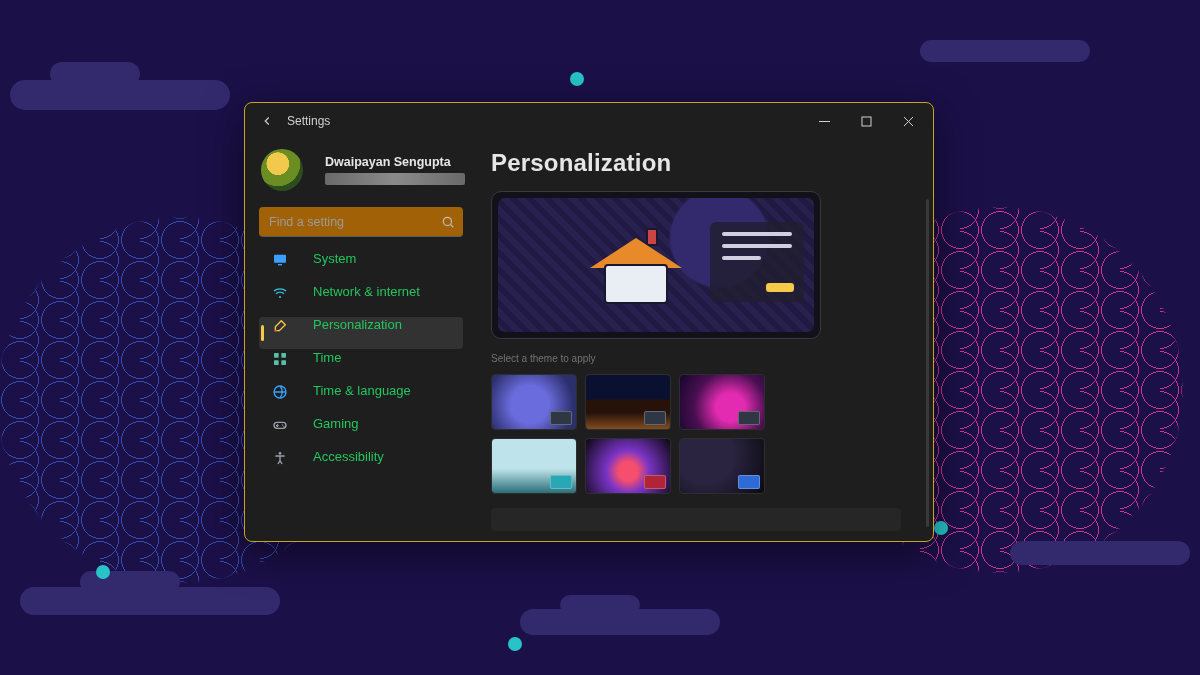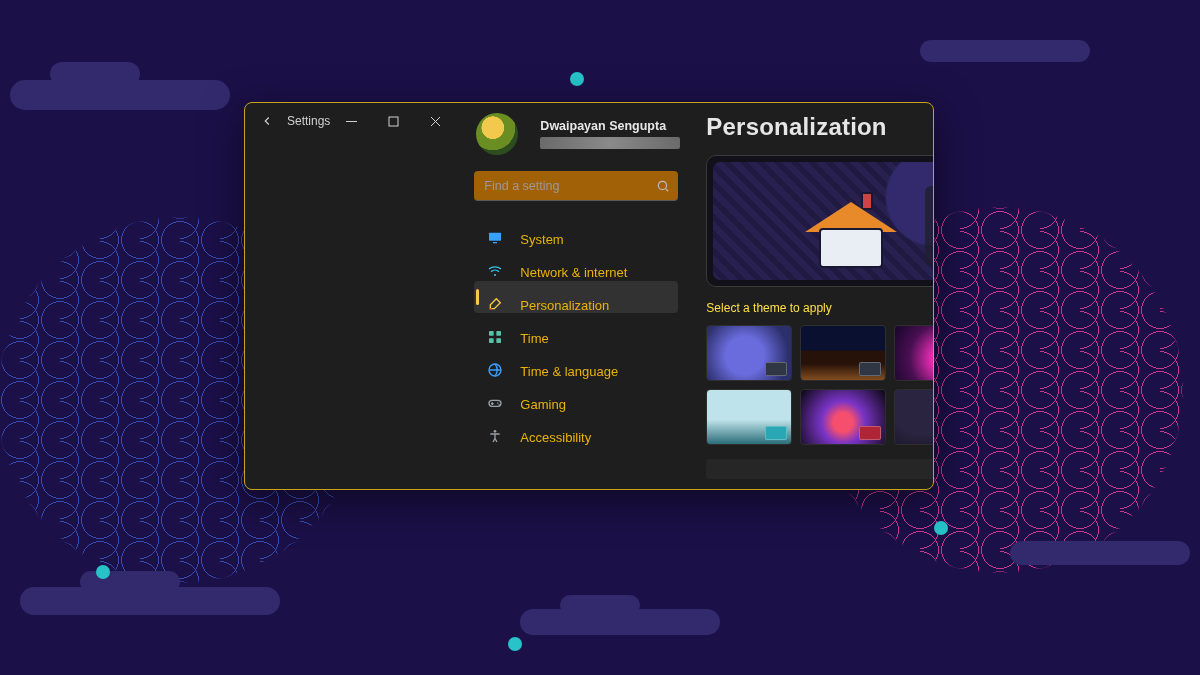--- a/index.html
+++ b/index.html
@@ -63,11 +63,11 @@
   .window {
     position: absolute;
     left: 244px; top: 102px;
-    width: 690px; height: 388px;
+    width: 690px; height: 440px;
     background: #1e1e1e;
     border: 1px solid #c9a31a;
     border-radius: 8px;
-    display: flex; flex-direction: row;
+    display: flex; flex-direction: column;
     color: #e6e6e6;
     box-shadow: 0 10px 40px rgba(0,0,0,.5);
     overflow: hidden;

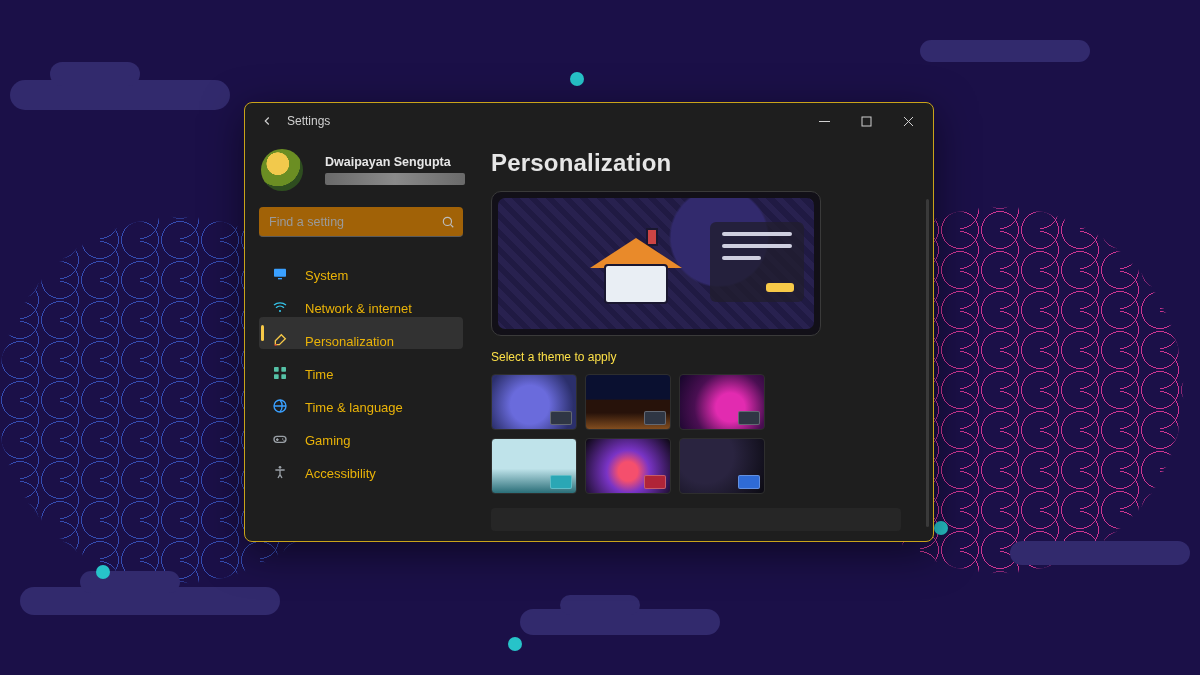--- a/index.html
+++ b/index.html
@@ -135,9 +135,9 @@
   .nav { display:flex; flex-direction:column; gap:1px; margin-top:6px; }
   .nav-item {
     position:relative;
-    display:flex; align-items:flex-end; gap:16px;
+    display:flex; align-items:flex-start; gap:24px;
     height: 32px; padding: 0 10px 0 12px;
-    border-radius:4px; font-size:13px; color:#eab308;
+    border-radius:4px; font-size:13px; color:#22c55e;
     cursor:pointer;
   }
   .nav-item.active { background:#323232; }

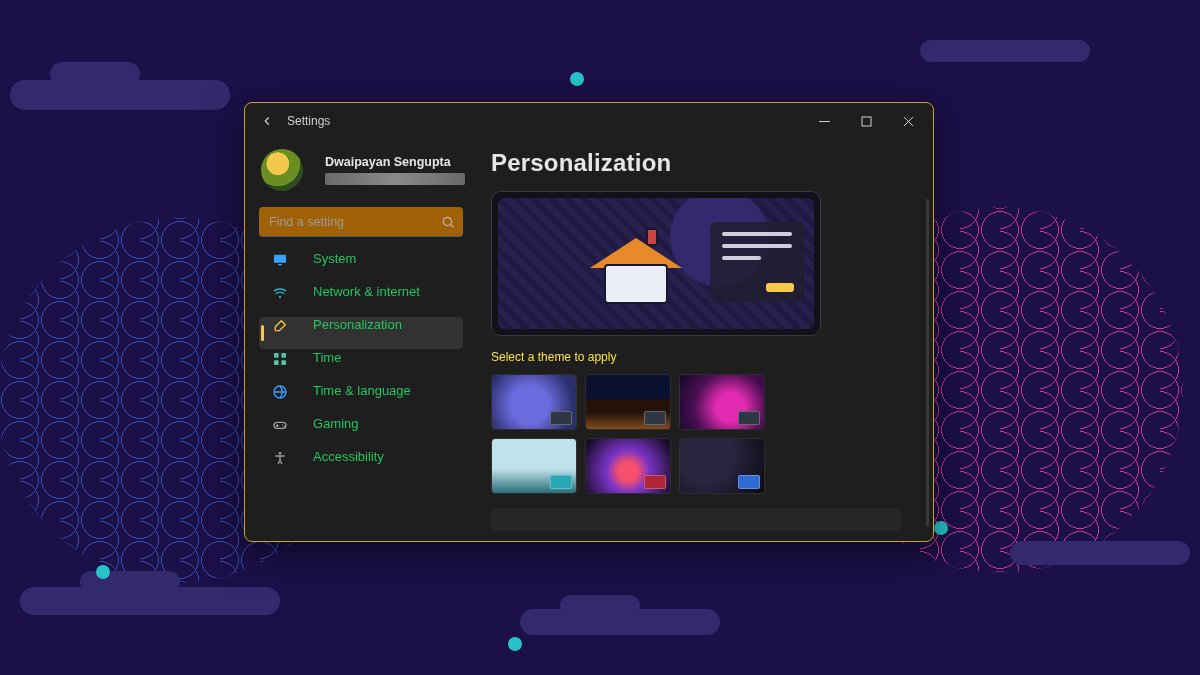--- a/index.html
+++ b/index.html
@@ -211,7 +211,7 @@
     background:#f7c948; border-radius:3px;
   }
 
-  .section-label { font-size:12px; margin: 14px 0 10px; color:#fde047; }
+  .section-label { font-size:10px; margin: 14px 0 10px; color:#737373; }
 
   .themes {
     display:grid; grid-template-columns: repeat(3, 86px); grid-auto-rows:56px;

